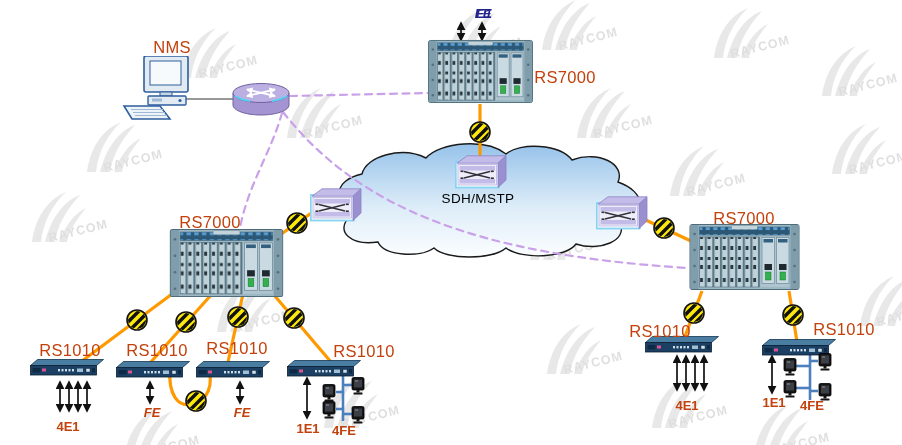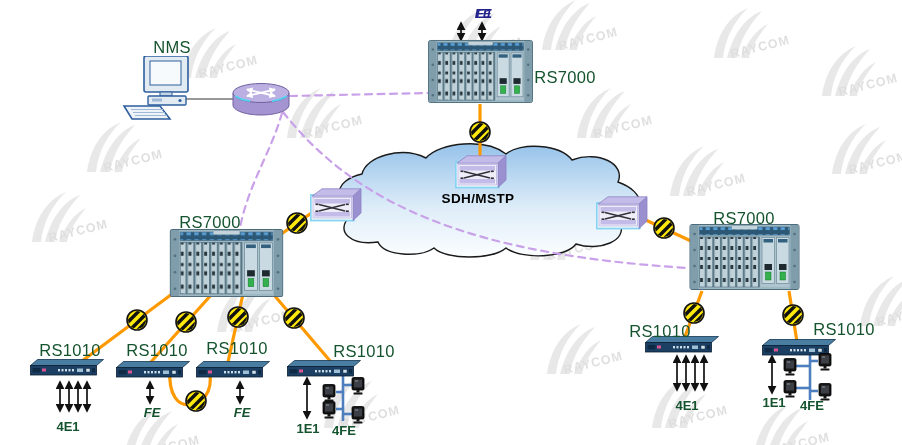--- a/index.html
+++ b/index.html
@@ -10,7 +10,7 @@
   .wm svg{display:block;}
   .wmt{position:absolute;left:18px;top:32px;font-size:12.5px;font-weight:bold;color:#c6c6c6;
        letter-spacing:1px;transform:rotate(-14deg);}
-  .lbl{position:absolute;z-index:3;transform:translate(-50%,-50%);white-space:nowrap;color:#14532d;}
+  .lbl{position:absolute;z-index:3;transform:translate(-50%,-50%);white-space:nowrap;color:#c2410c;}
   .model{font-size:16.5px;letter-spacing:.3px;}
   .cloudlbl{font-size:13.5px;font-weight:bold;color:#000;letter-spacing:.4px;}
   .tail{font-size:13px;font-weight:bold;}

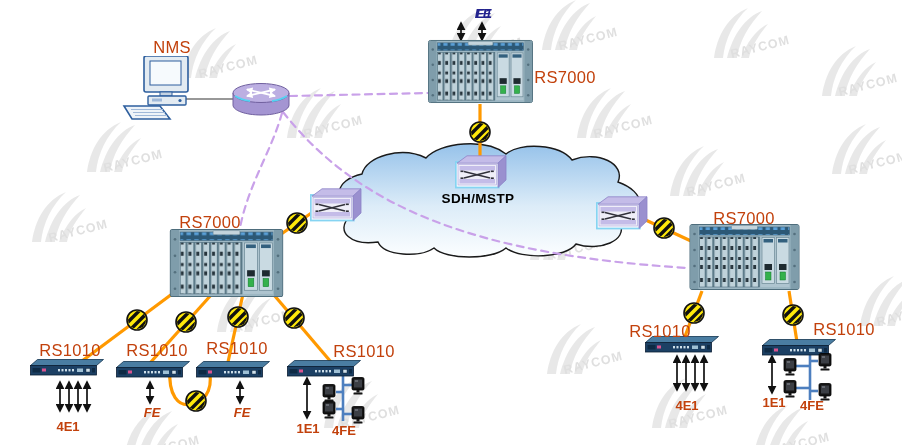--- a/index.html
+++ b/index.html
@@ -12,7 +12,7 @@
        letter-spacing:1px;transform:rotate(-14deg);}
   .lbl{position:absolute;z-index:3;transform:translate(-50%,-50%);white-space:nowrap;color:#c2410c;}
   .model{font-size:16.5px;letter-spacing:.3px;}
-  .cloudlbl{font-size:13.5px;font-weight:bold;color:#000;letter-spacing:.4px;}
+  .cloudlbl{font-size:13.5px;font-weight:normal;color:#000;letter-spacing:.4px;}
   .tail{font-size:13px;font-weight:bold;}
   .it{font-style:italic;}
   .port{font-size:13px;font-weight:bold;font-style:italic;color:#23238e;}

